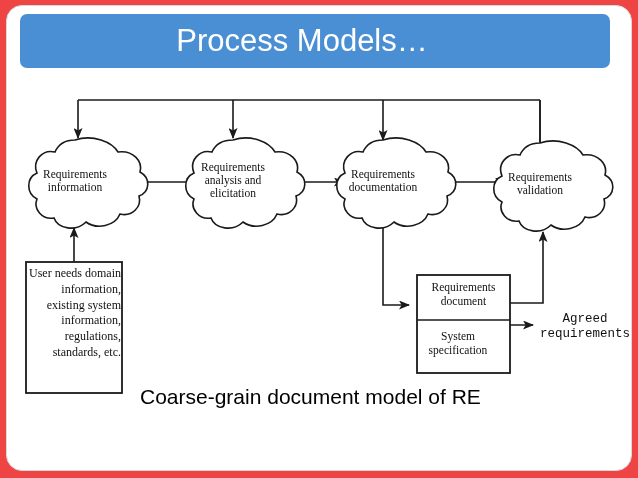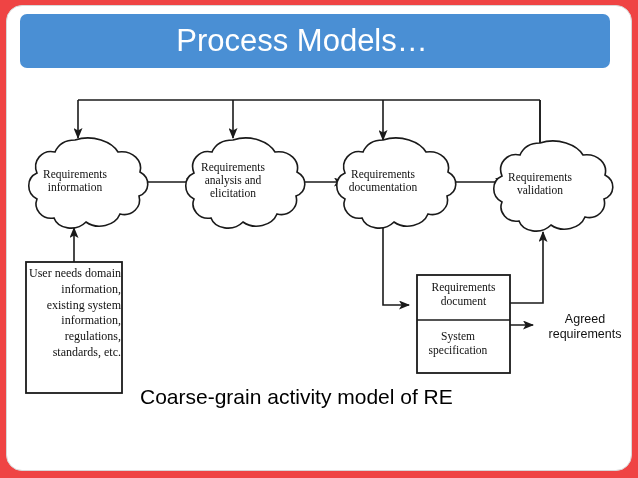--- a/index.html
+++ b/index.html
@@ -93,7 +93,7 @@
     top: 312px;
     width: 92px;
     text-align: center;
-    font-family: Liberation Sans, sans-serif;
+    font-family: Liberation Mono, monospace;
     font-size: 12.5px;
     line-height: 15px;
     color: #111111;

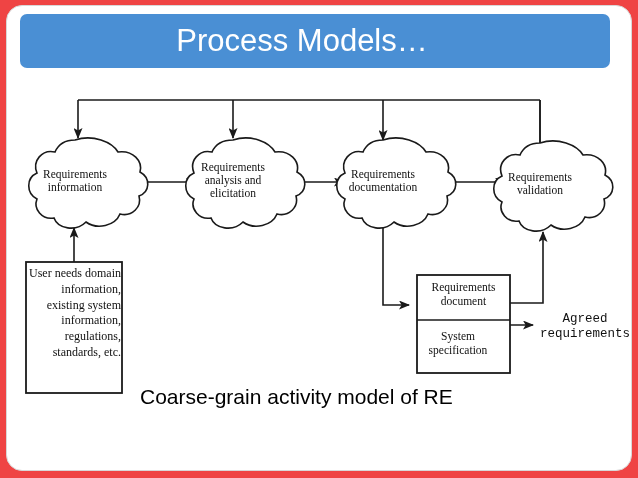--- a/index.html
+++ b/index.html
@@ -217,7 +217,7 @@
     <div>requirements</div>
   </div>
 
-  <div class="caption">Coarse-grain activity model of RE</div>
+  <div class="caption">Coarse-grain document model of RE</div>
 
 </div>
 

